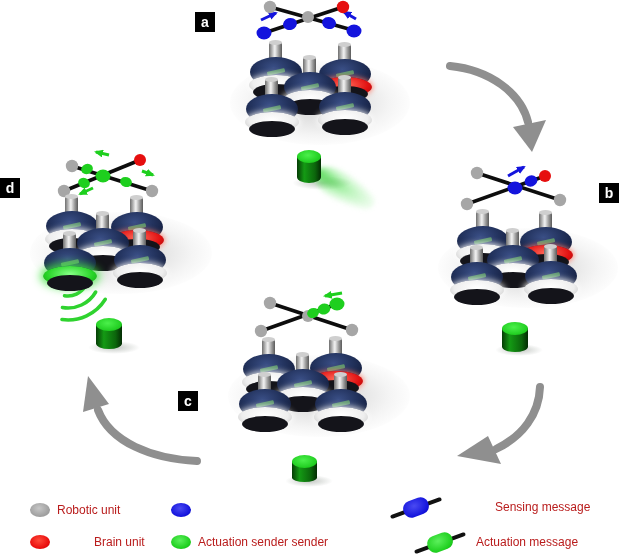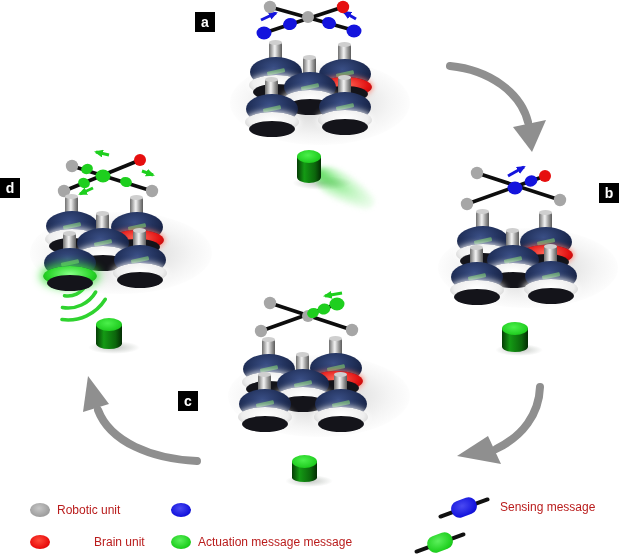--- a/index.html
+++ b/index.html
@@ -340,7 +340,7 @@
       <span class="swatch green"></span>
       <span class="ltext">Actuation message message</span>
     </div>
-    <div class="legend-item" style="left:436px;top:494px;">
+    <div class="legend-item" style="left:388px;top:494px;gap:43px;">
       <span class="msg-icon">
           <i class="wire"></i>
           <i class="blob blue"></i>

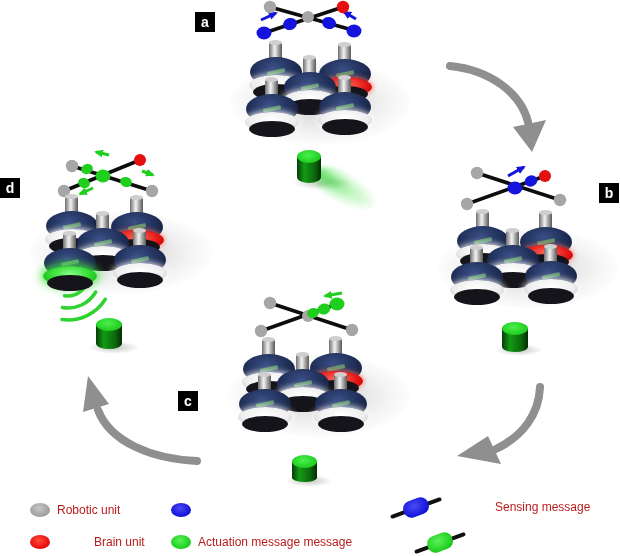--- a/index.html
+++ b/index.html
@@ -338,7 +338,7 @@
     </div>
     <div class="legend-item" style="left:171px;top:535px;">
       <span class="swatch green"></span>
-      <span class="ltext">Actuation message message</span>
+      <span class="ltext">Actuation sender sender</span>
     </div>
     <div class="legend-item" style="left:388px;top:494px;gap:43px;">
       <span class="msg-icon">

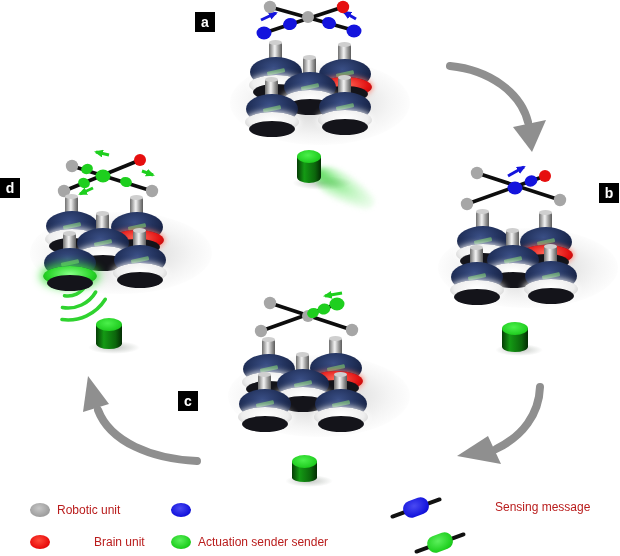--- a/index.html
+++ b/index.html
@@ -352,6 +352,7 @@
           <i class="wire"></i>
           <i class="blob green"></i>
         </span>
+      <span class="ltext">Actuation message</span>
     </div>
   </div>
 

